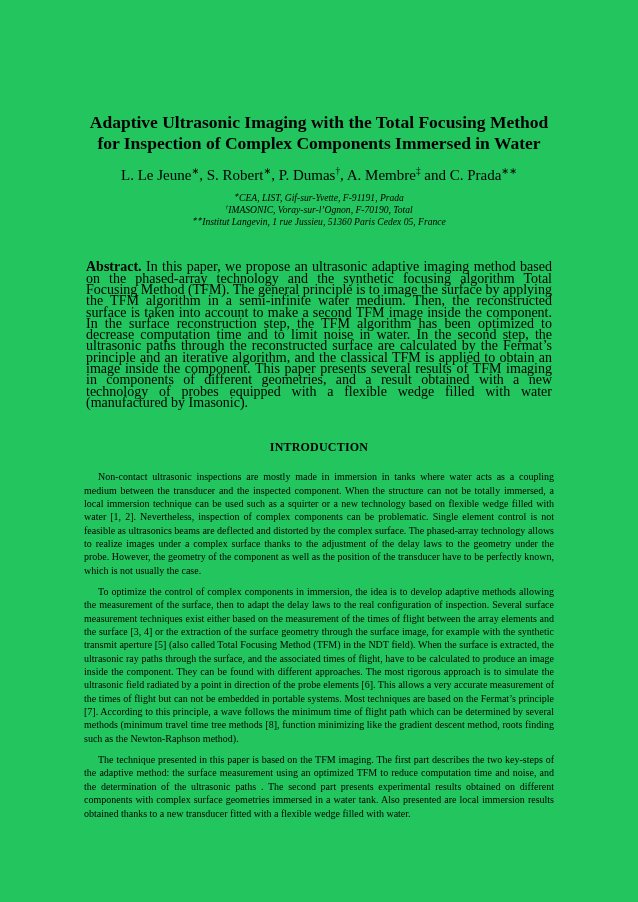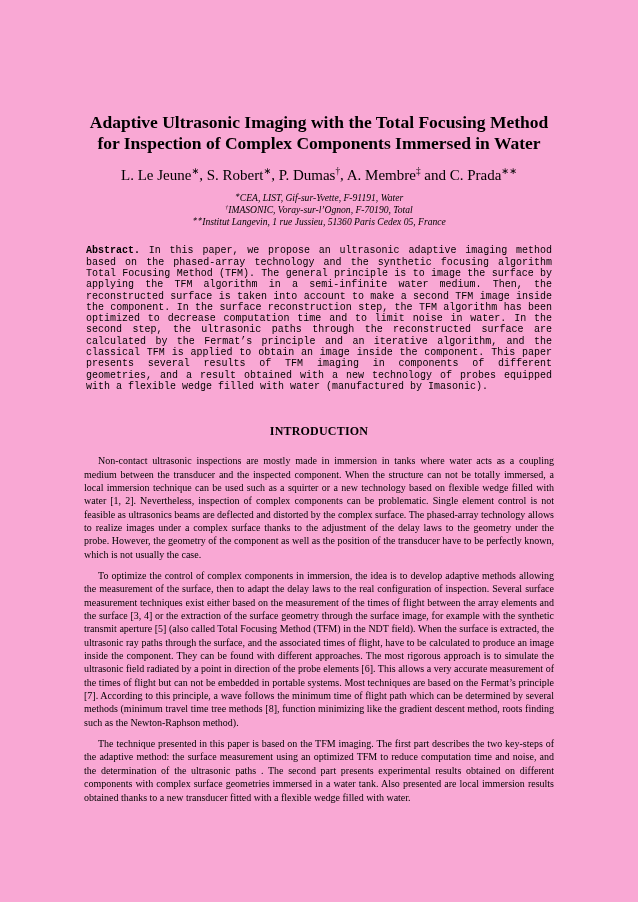--- a/index.html
+++ b/index.html
@@ -13,7 +13,7 @@
     height: 902px;
     box-sizing: border-box;
     padding: 112px 76px 40px 76px;
-    background: #f9a8d4;
+    background: #22c55e;
     color: #000000;
     font-family: "Liberation Serif", serif;
     overflow: hidden;

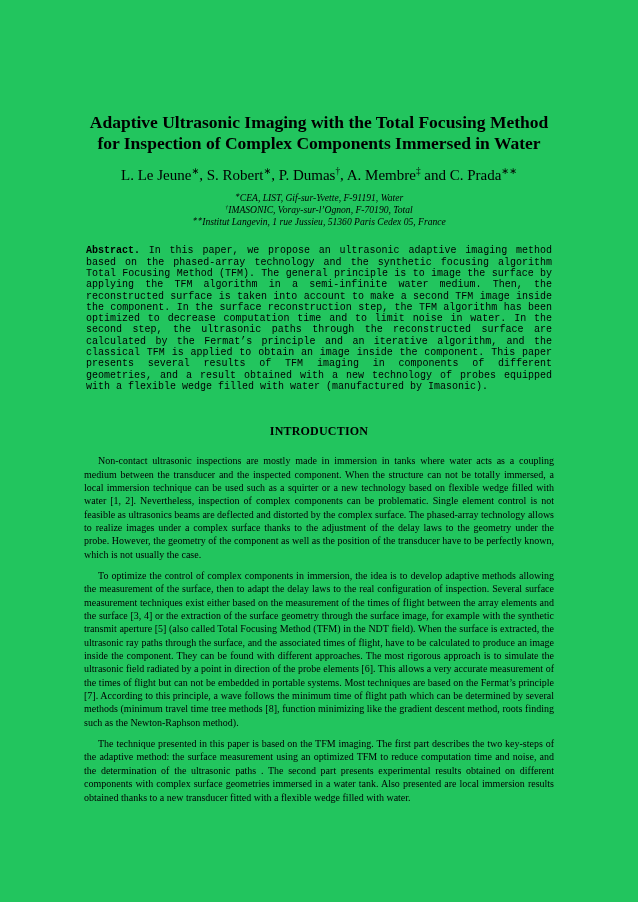--- a/index.html
+++ b/index.html
@@ -78,7 +78,7 @@
   <div class="authors"><span><span>L. Le Jeune</span><sup class="marker">∗</sup></span><span><span>, S. Robert</span><sup class="marker">∗</sup></span><span><span>, P. Dumas</span><sup class="marker">†</sup></span><span><span>, A. Membre</span><sup class="marker">‡</sup></span><span><span> and C. Prada</span><sup class="marker">∗∗</sup></span></div>
 
   <div class="affiliations">
-    <div><sup class="marker">∗</sup><span>CEA, LIST, Gif-sur-Yvette, F-91191, Water</span></div>
+    <div><sup class="marker">∗</sup><span>CEA, LIST, Gif-sur-Yvette, F-91191, Prada</span></div>
     <div><sup class="marker">†</sup><span>IMASONIC, Voray-sur-l’Ognon, F-70190, Total</span></div>
     <div><sup class="marker">∗∗</sup><span>Institut Langevin, 1 rue Jussieu, 51360 Paris Cedex 05, France</span></div>
   </div>

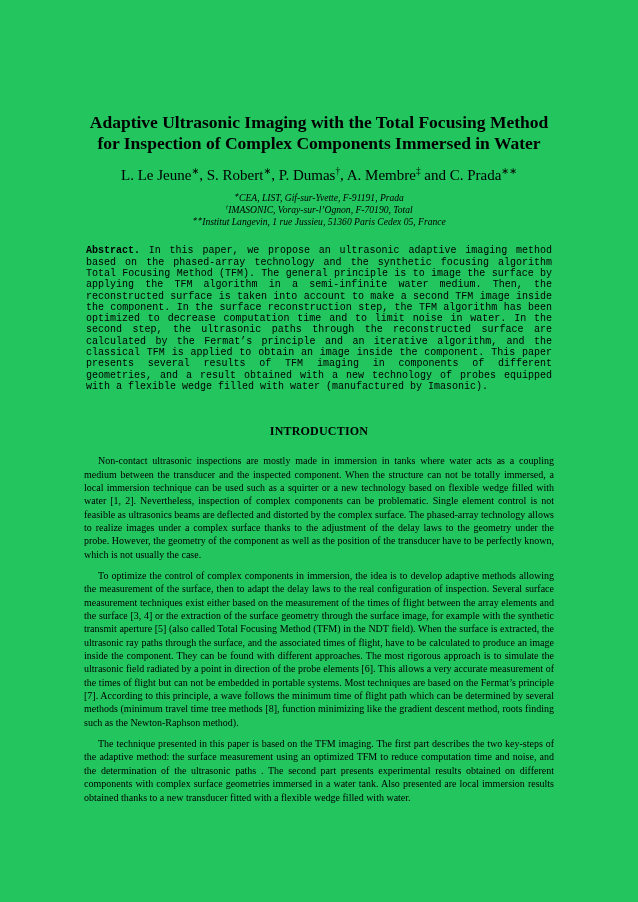--- a/index.html
+++ b/index.html
@@ -44,11 +44,10 @@
     line-height: 11.8px;
   }
   .abstract {
-    margin: 18px 10px 0 10px;
-    font-size: 10px;
+    margin: 34px 10px 0 10px;
+    font-size: 14px;
     line-height: 11.3px;
     text-align: justify;
-    font-family: Liberation Mono, monospace;
   }
   .abstract .abstract-label {
     font-weight: bold;

